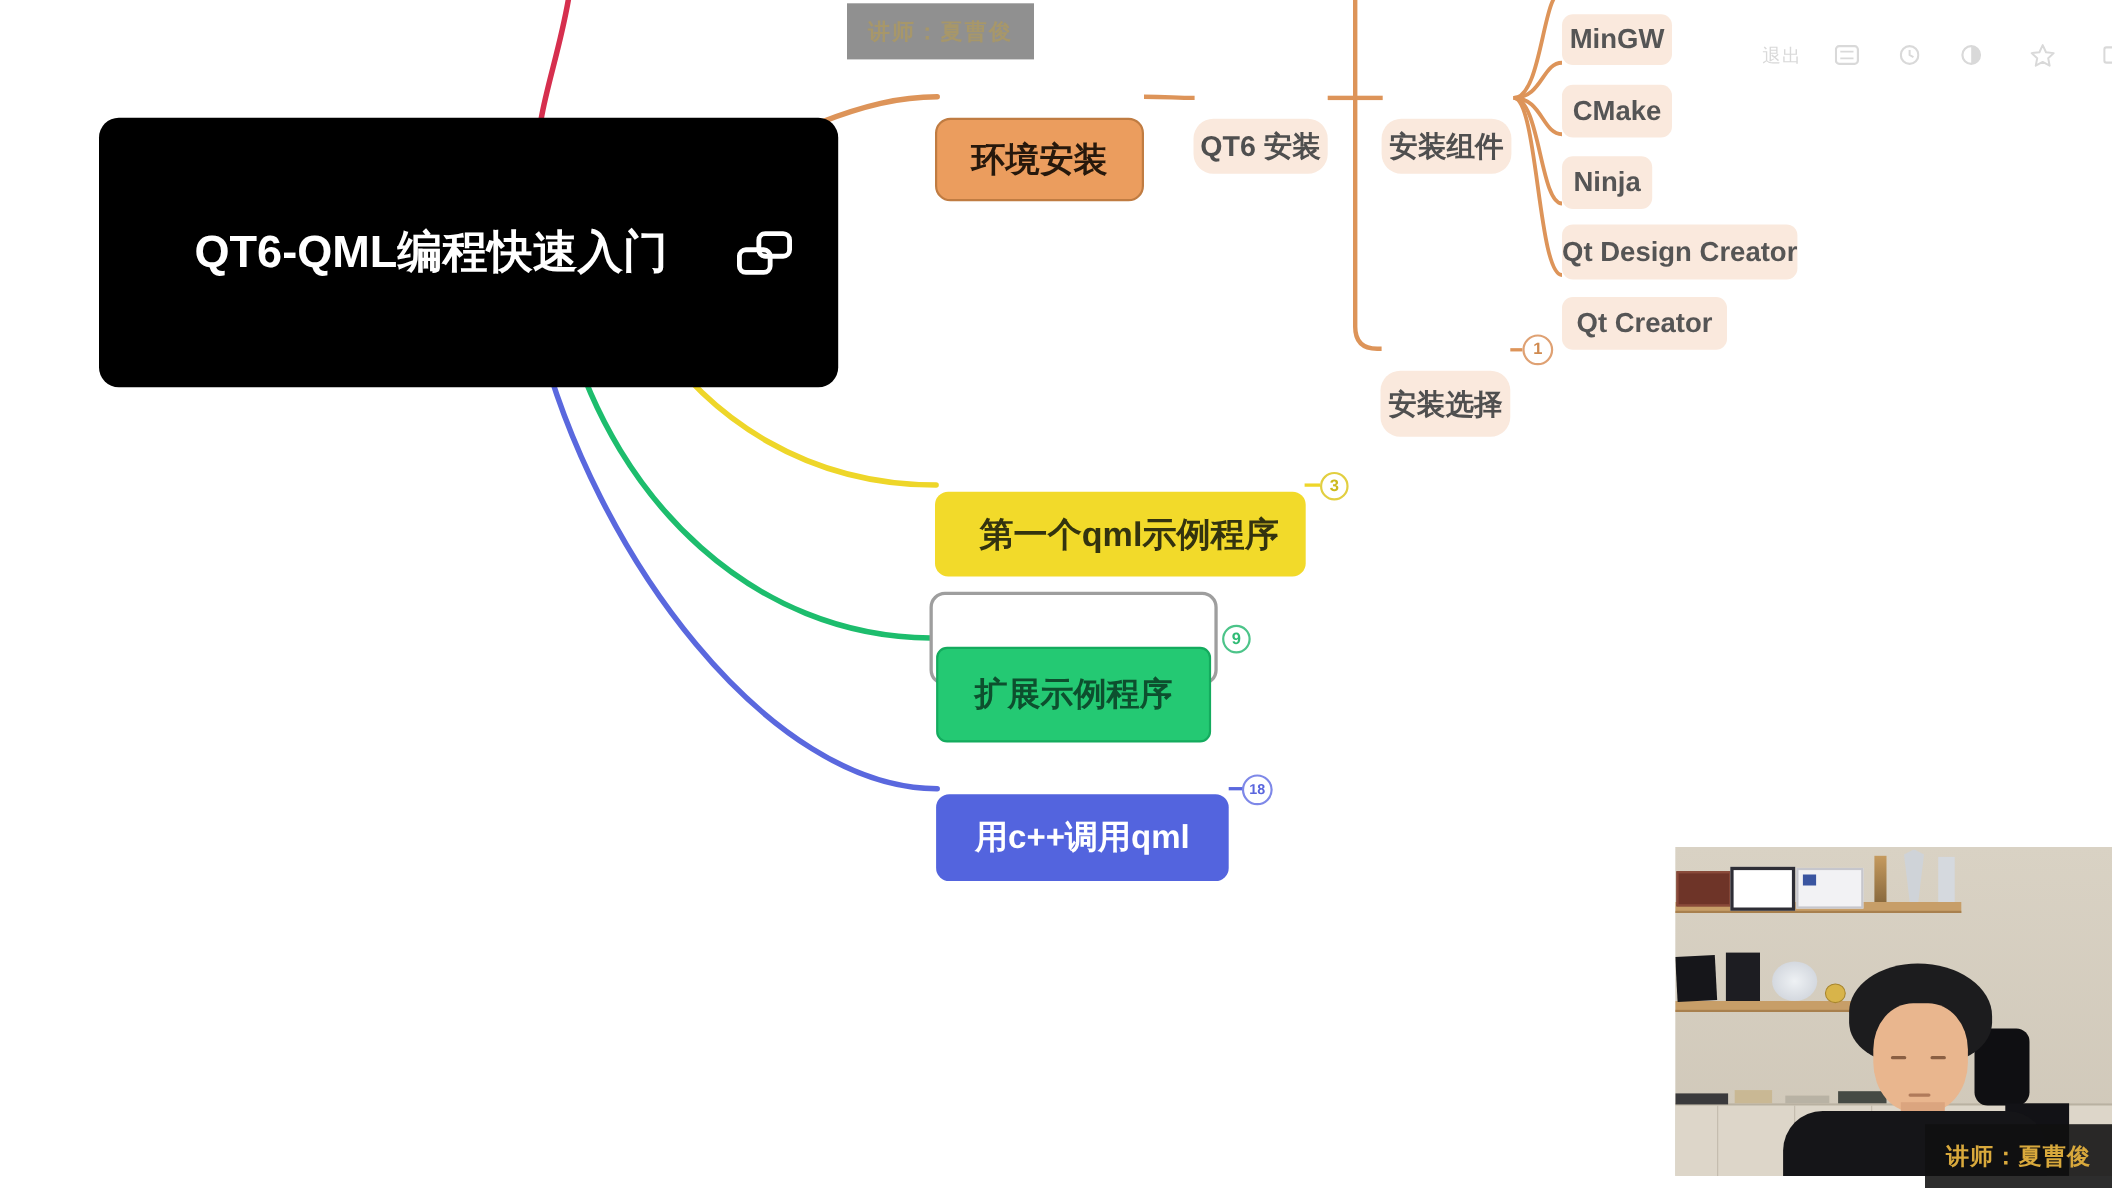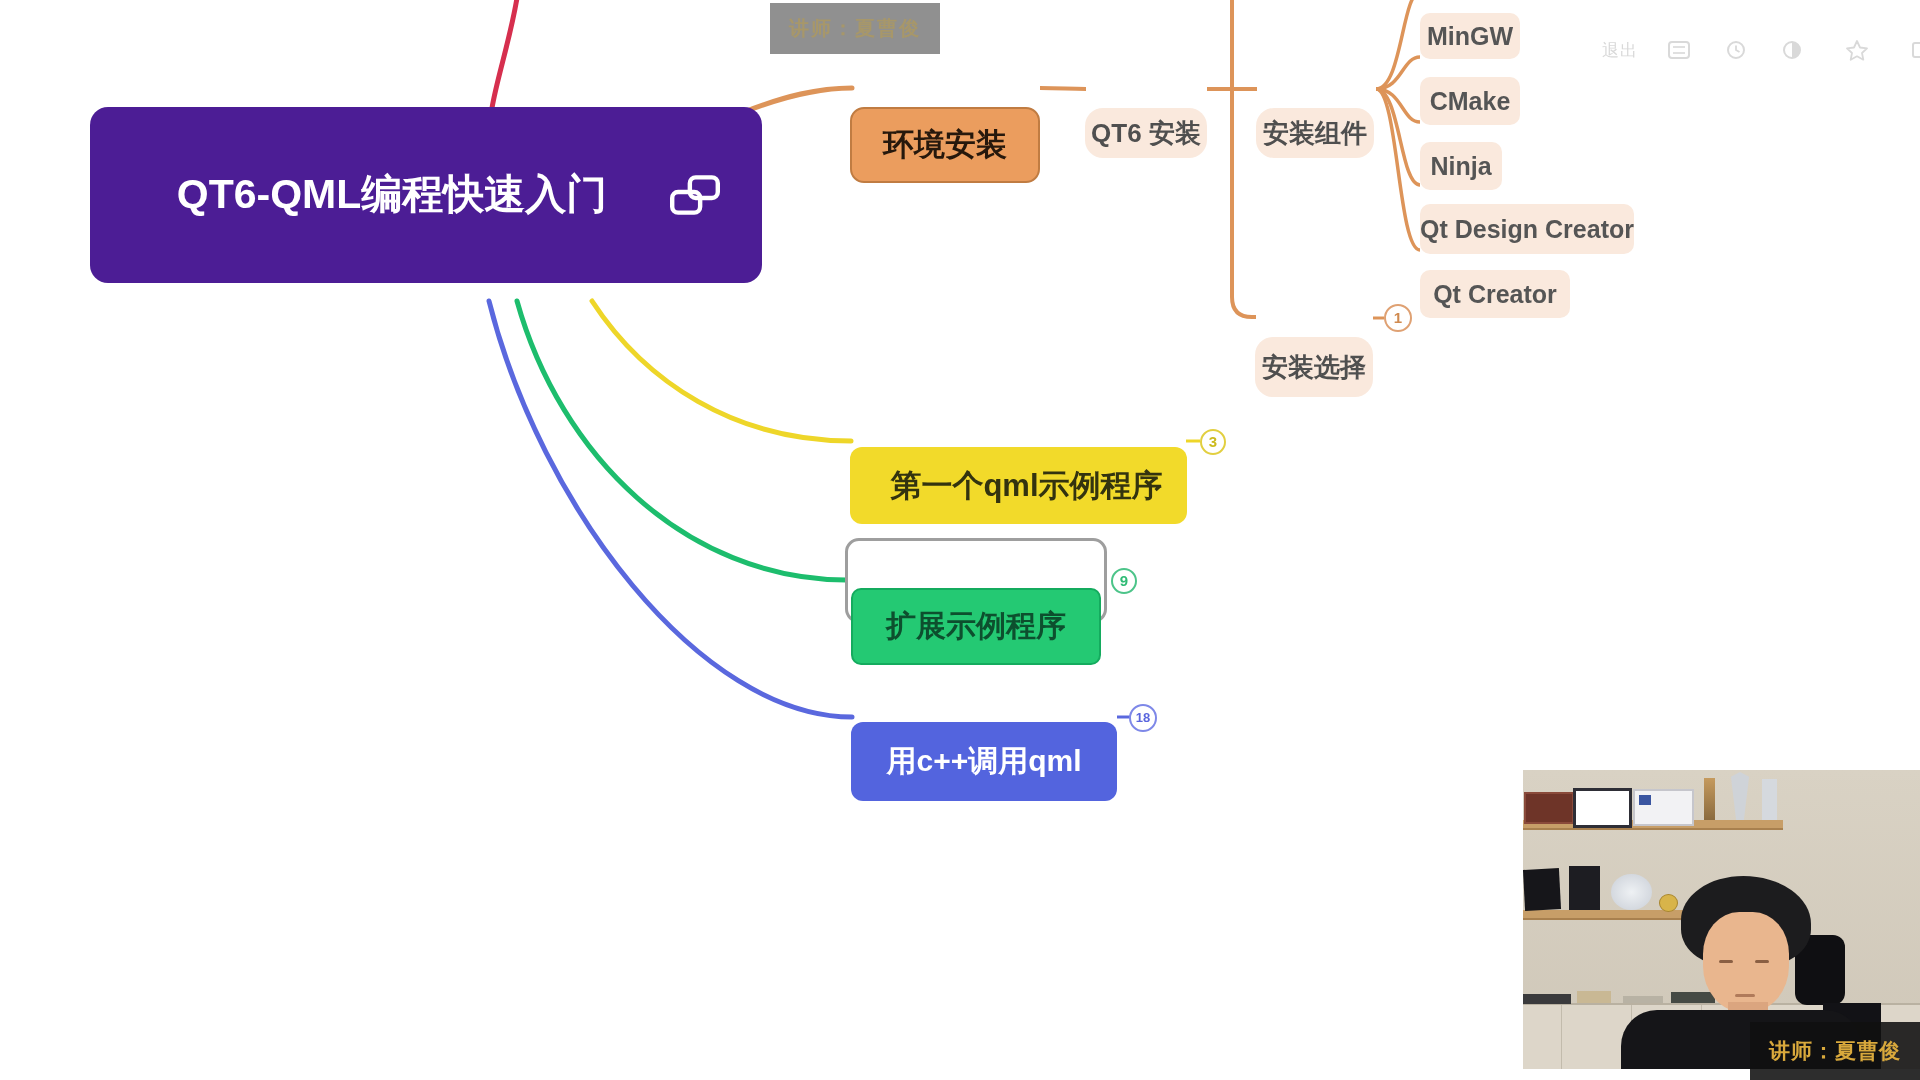--- a/index.html
+++ b/index.html
@@ -8,7 +8,7 @@
   svg.links{position:absolute;left:0;top:0;pointer-events:none;}
   .mm-node{position:absolute;display:flex;align-items:center;justify-content:center;
            font-weight:700;box-sizing:border-box;white-space:nowrap;margin-top:44px;}
-  .root-node{left:90px;top:107px;width:672px;height:176px;background:#4c1d95;border-radius:18px;
+  .root-node{left:90px;top:107px;width:672px;height:245px;background:#000000;border-radius:18px;
              color:#ffffff;display:flex;align-items:center;justify-content:center;gap:18px;
              position:absolute;z-index:3;}
   .root-title{width:520px;font-size:41px;font-weight:700;line-height:1.35;text-align:center;}

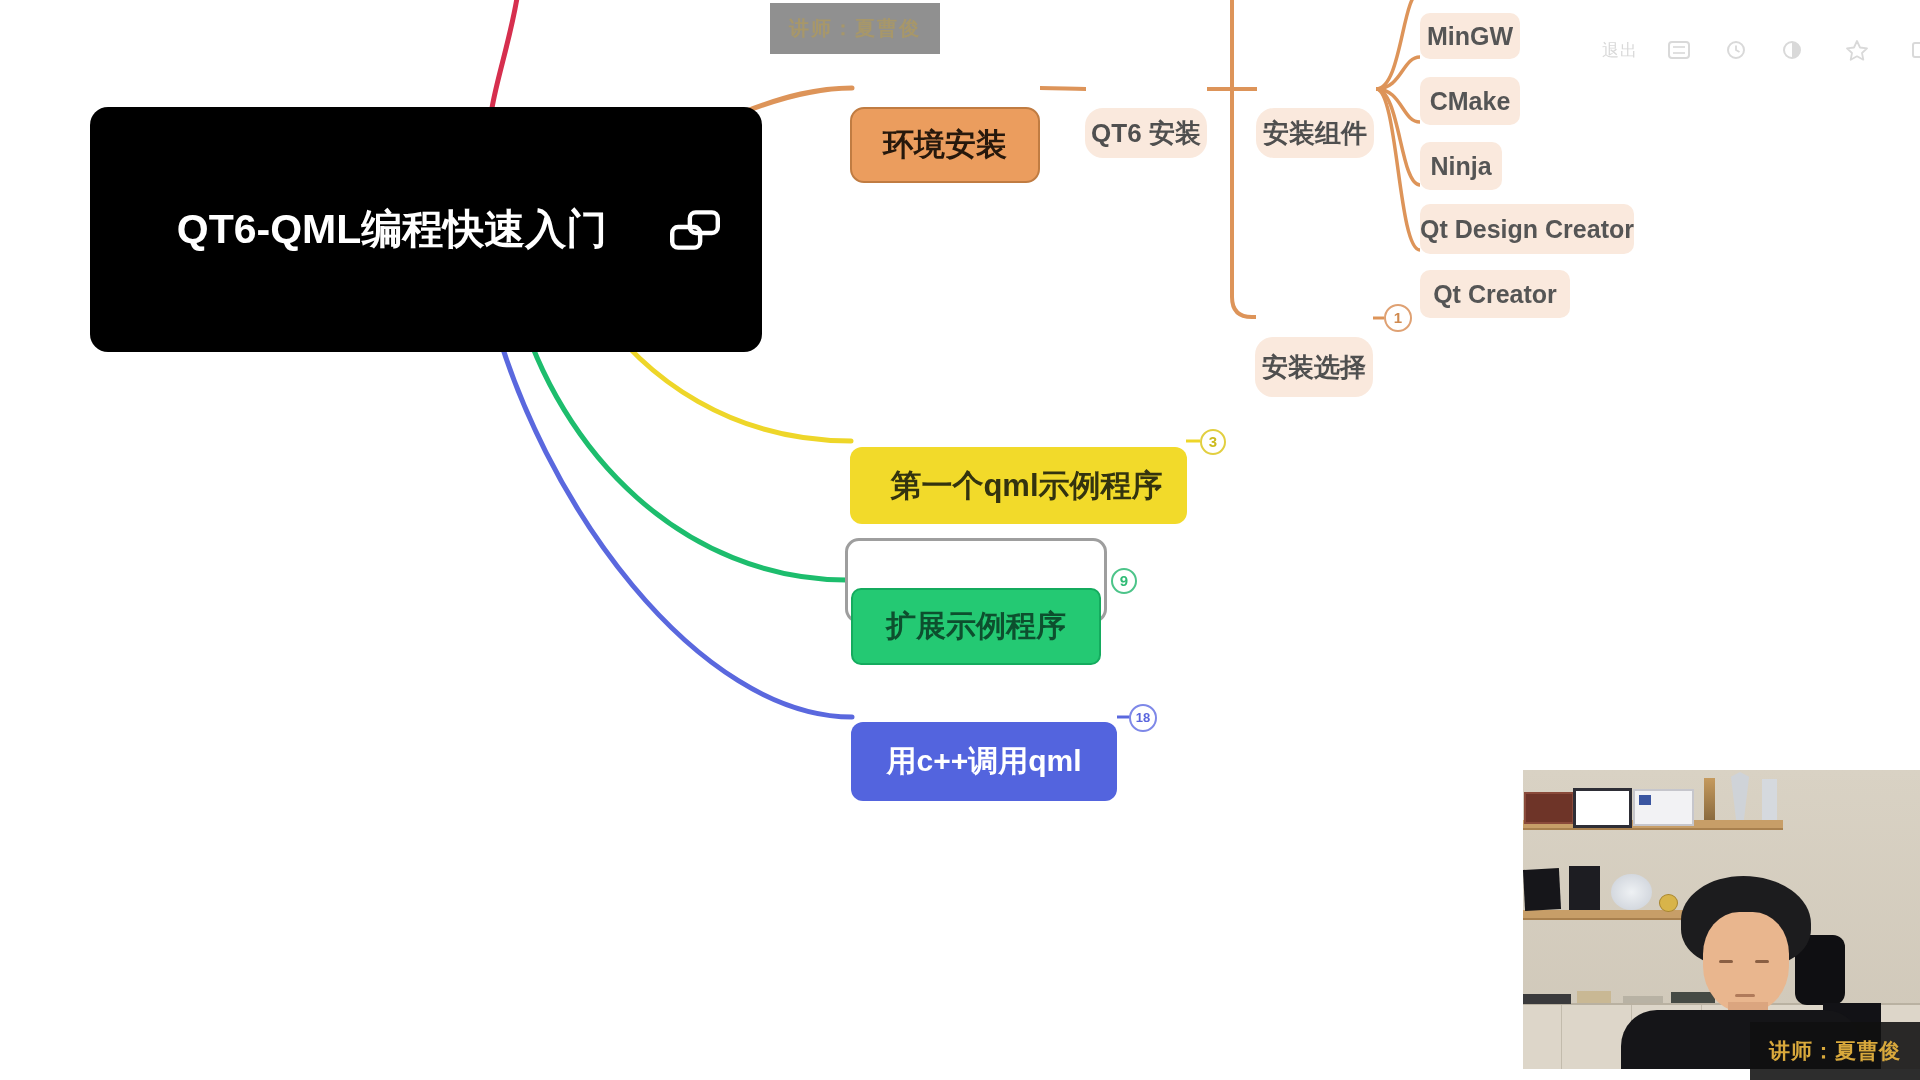--- a/index.html
+++ b/index.html
@@ -20,7 +20,7 @@
                font-size:31px;color:#33330f;z-index:2;padding-left:16px;}
   .sel-ring{position:absolute;left:845px;top:538px;width:262px;height:85px;border:3px solid #9e9e9e;
             border-radius:14px;background:#ffffff;box-sizing:border-box;z-index:2;}
-  .node-green{left:851px;top:544px;width:250px;height:77px;background:#24c973;border:2px solid #14ab5e;
+  .node-green{left:851px;top:544px;width:250px;height:87px;background:#24c973;border:2px solid #14ab5e;
               border-radius:10px;font-size:30px;color:#0d4f2e;z-index:3;}
   .node-blue{left:851px;top:678px;width:266px;height:79px;background:#5364de;border-radius:12px;
              font-size:30px;color:#ffffff;z-index:2;}

